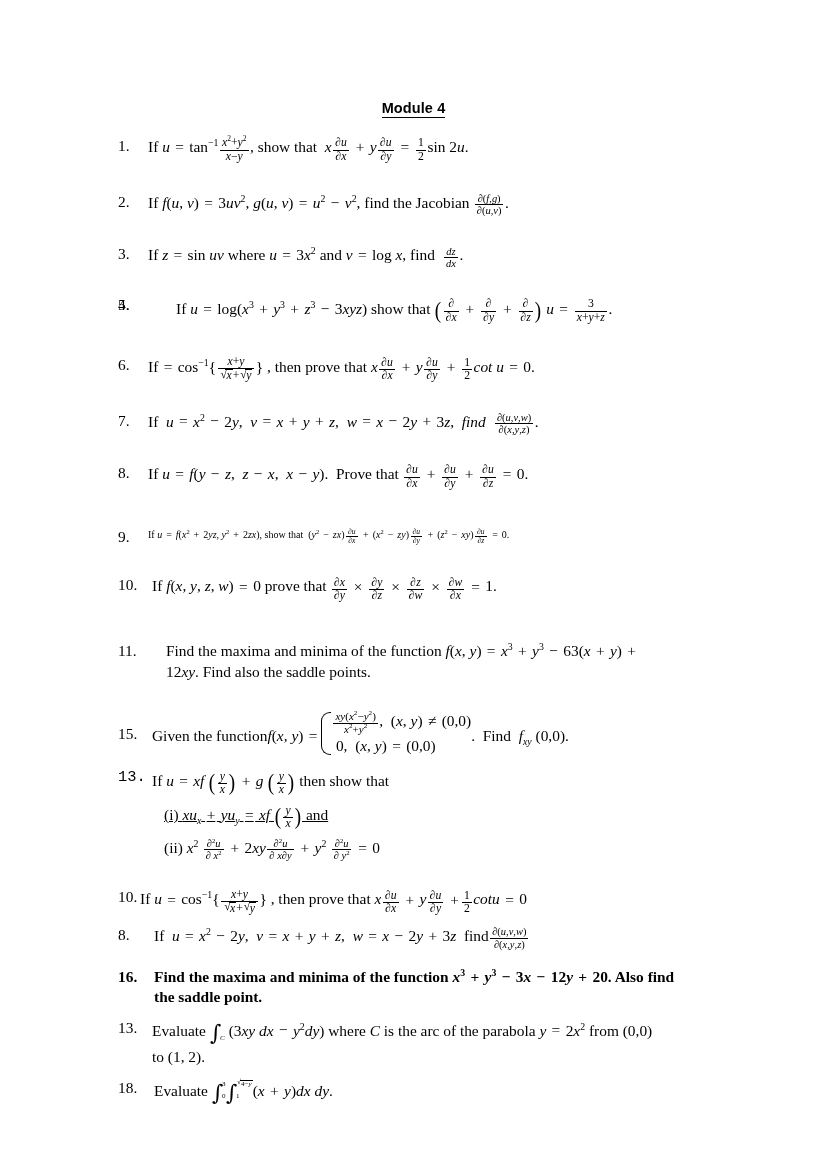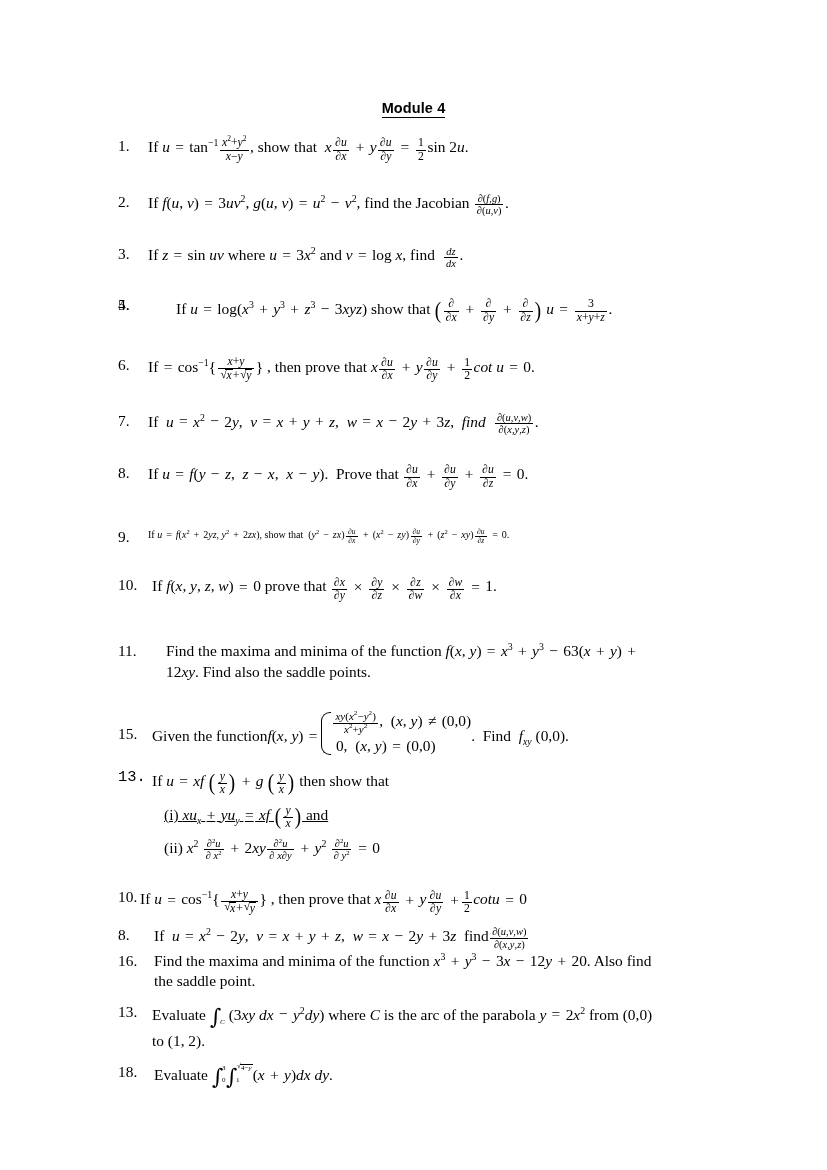--- a/index.html
+++ b/index.html
@@ -300,7 +300,7 @@
       </span>
     </div>
 
-    <div class="q" style="margin-top:2px;">
+    <div class="q" style="margin-top:18px;font-weight:bold;">
       <span class="qnum" style="width:32px;">16.</span>
       <span class="qbody" style="margin-left:36px;">
         <span class="rm">Find the maxima and minima of the function</span> <i>x</i><sup>3</sup> <span class="op">+</span> <i>y</i><sup>3</sup> <span class="op">−</span> 3<i>x</i> <span class="op">−</span> 12<i>y</i> <span class="op">+</span> 20. <span class="rm">Also find</span><br>

